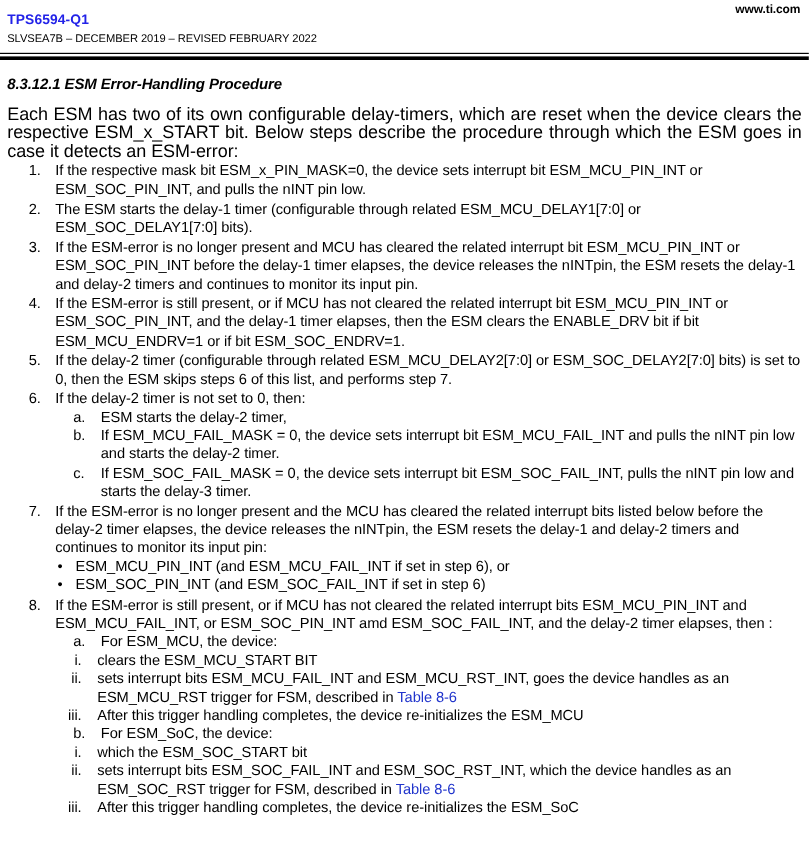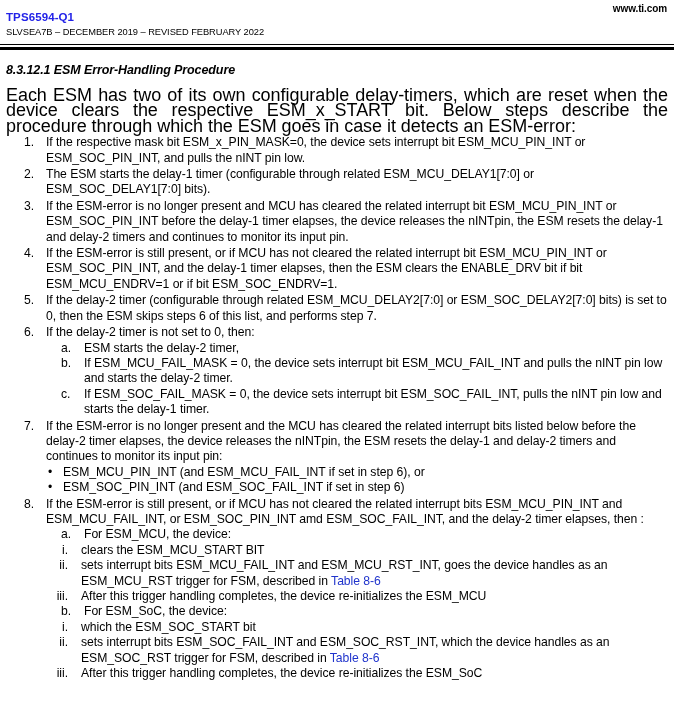--- a/index.html
+++ b/index.html
@@ -114,7 +114,7 @@
     letter-spacing: -0.1px;
   }
   p.intro {
-    font-size: 18px;
+    font-size: 15px;
     line-height: 15.4px;
     margin: 11px 0 0 0;
     text-align: justify;

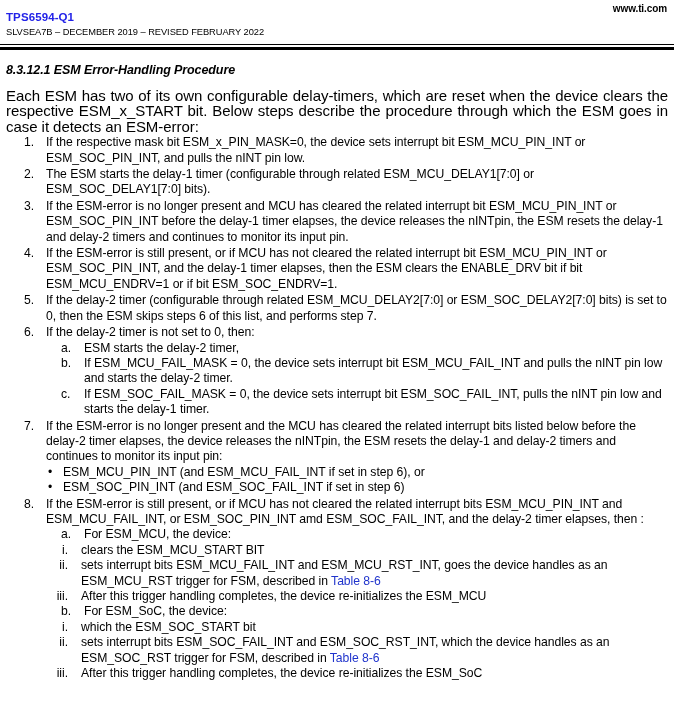--- a/index.html
+++ b/index.html
@@ -227,7 +227,7 @@
           </li>
           <li class="li lvl2">
             <span class="marker">c.</span>
-            <span class="txt">If ESM_SOC_FAIL_MASK = 0, the device sets interrupt bit ESM_SOC_FAIL_INT, pulls the nINT pin low and starts the delay-1 timer.</span>
+            <span class="txt">If ESM_SOC_FAIL_MASK = 0, the device sets interrupt bit ESM_SOC_FAIL_INT, pulls the nINT pin low and starts the delay-3 timer.</span>
           </li>
         </ol>
         <li class="li lvl1">

